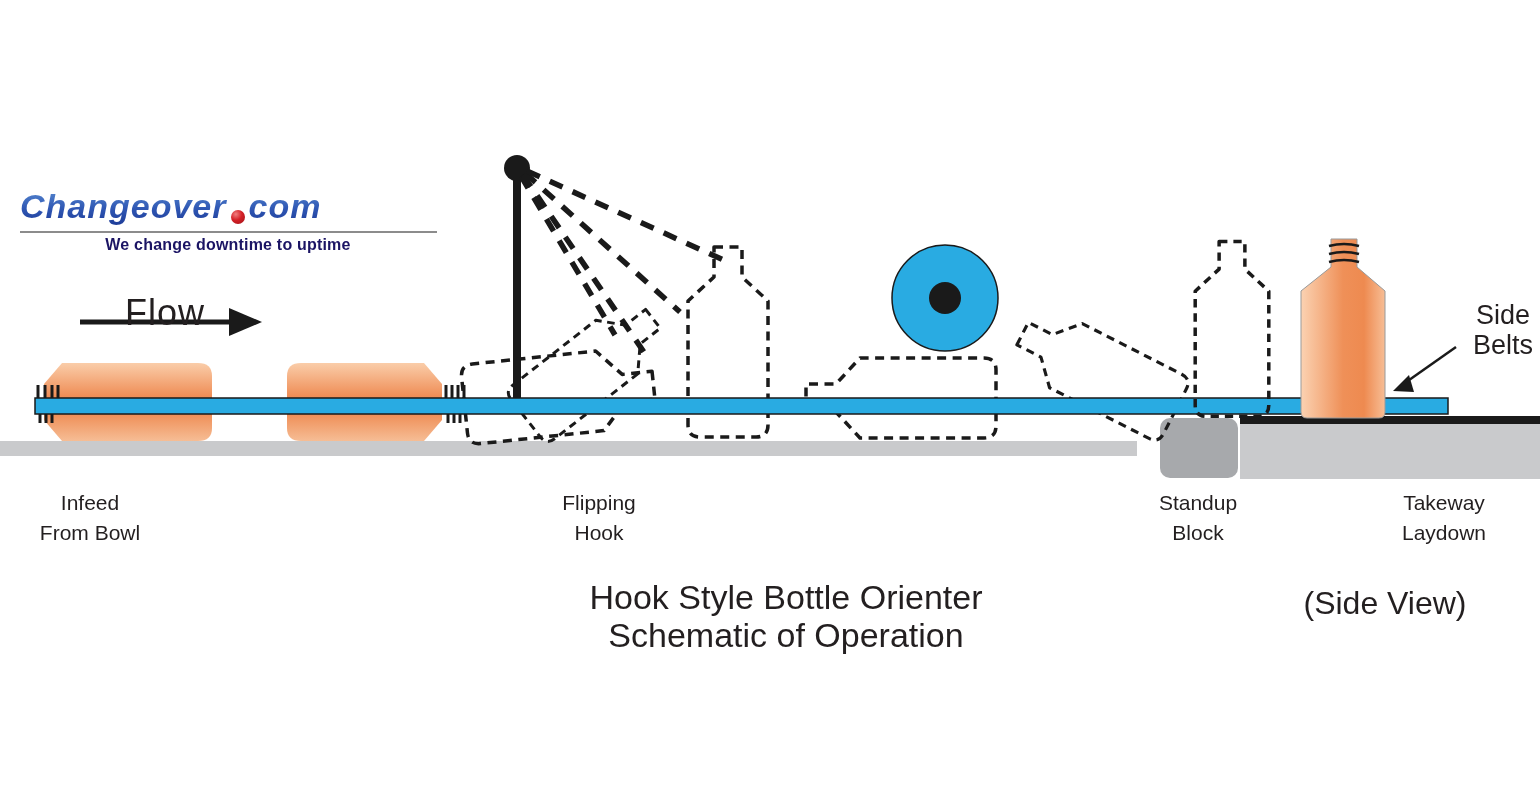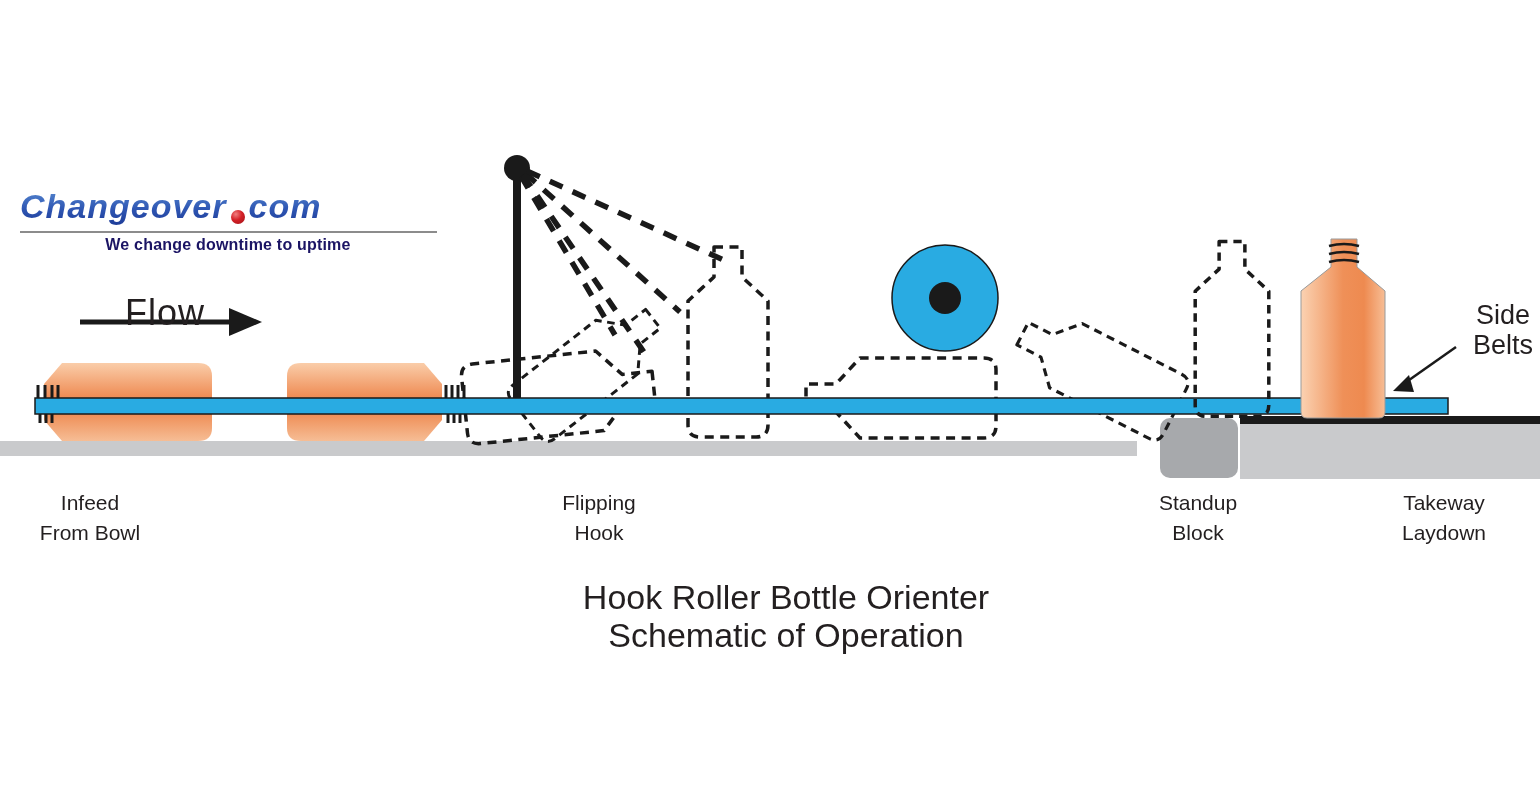--- a/index.html
+++ b/index.html
@@ -156,7 +156,7 @@
 
   <div class="txt section-label" style="left:1444px; top:488px;"><span>Takeway</span><br><span>Laydown</span></div>
 
-  <div class="txt title-label" style="left:786px; top:578px;"><span>Hook Roller Bottle Orienter</span><br><span>Schematic of Operation</span></div>
+  <div class="txt title-label" style="left:786px; top:578px;"><span>Hook Style Bottle Orienter</span><br><span>Schematic of Operation</span></div>
 
 
 </div>

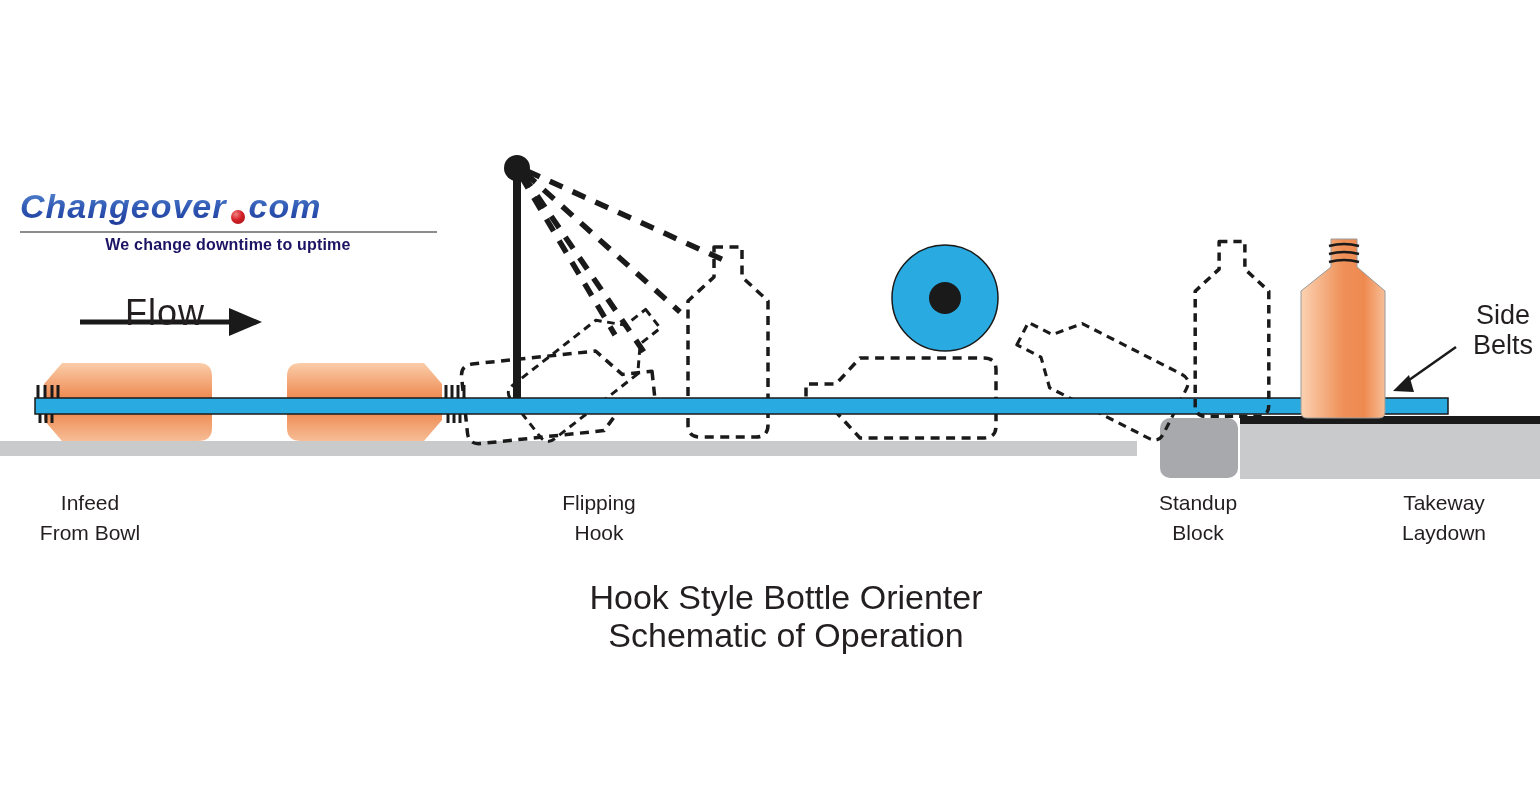--- a/index.html
+++ b/index.html
@@ -158,6 +158,7 @@
 
   <div class="txt title-label" style="left:786px; top:578px;"><span>Hook Style Bottle Orienter</span><br><span>Schematic of Operation</span></div>
 
+  <div class="txt sideview-label" style="left:1385px; top:585px;">(Side View)</div>
 
 </div>
 

